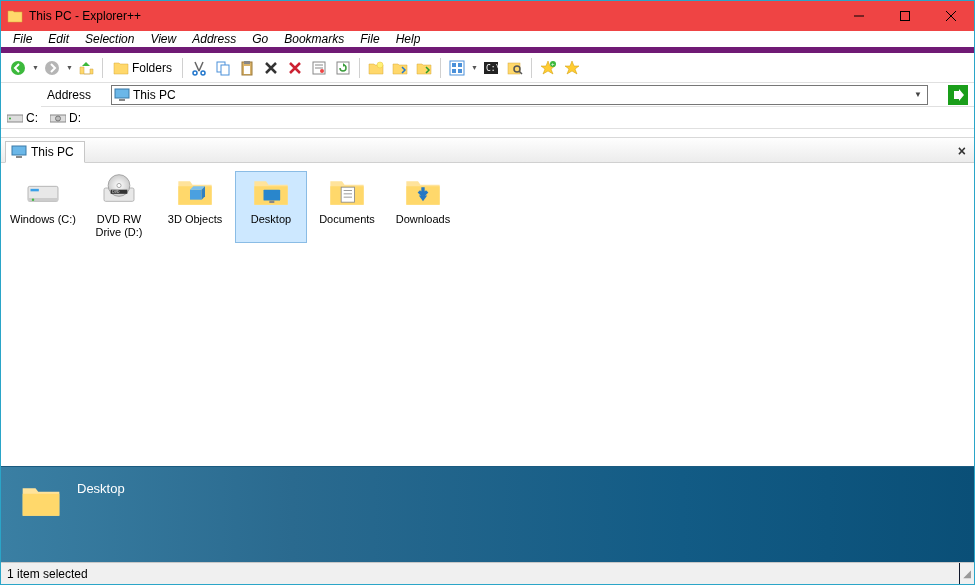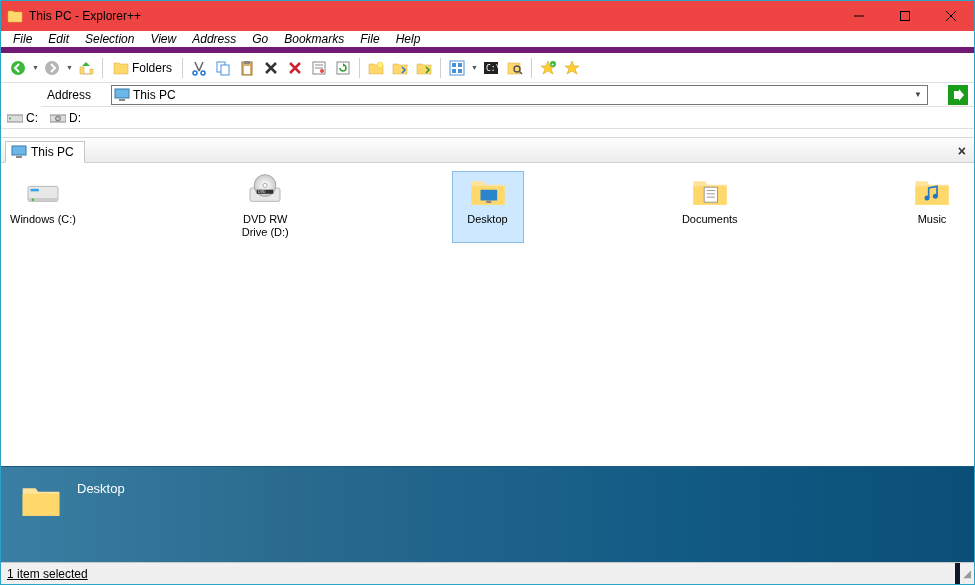--- a/index.html
+++ b/index.html
@@ -110,7 +110,6 @@
   align-content: flex-start;
   gap: 4px 4px;
   overflow: auto;
-  justify-content: space-between;
 }
 .file-item {
   width: 72px;

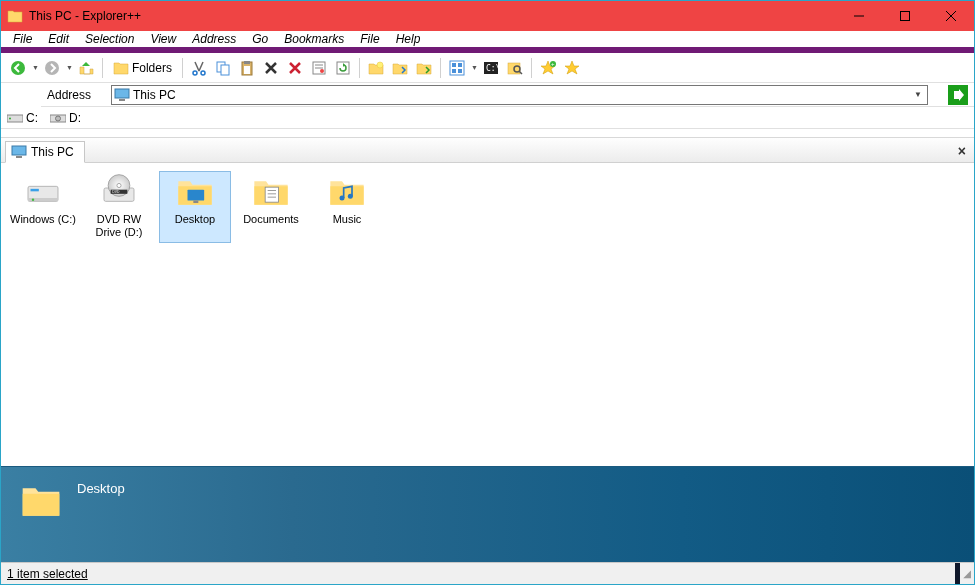--- a/index.html
+++ b/index.html
@@ -402,6 +402,18 @@
       </div>
     <div class="file-label">DVD RW Drive (D:)</div>
     </div>
+    <div class="file-item">
+    <div class="file-icon">
+        <svg viewBox="0 0 48 48">
+          <path d="M4 10h14l3 4h23v24H4z" fill="#ffe39b"></path>
+          <path d="M4 16h40v22H4z" fill="#ffd86b"></path>
+          <rect x="18" y="20" width="14" height="12" fill="#4aa0e0"></rect>
+          <path d="M18 20l4-4h14l-4 4z" fill="#7bc0f0"></path>
+          <path d="M32 32l4-4V16l-4 4z" fill="#3080c0"></path>
+        </svg>
+      </div>
+    <div class="file-label">3D Objects</div>
+    </div>
     <div class="file-item selected">
     <div class="file-icon">
         <svg viewBox="0 0 48 48">

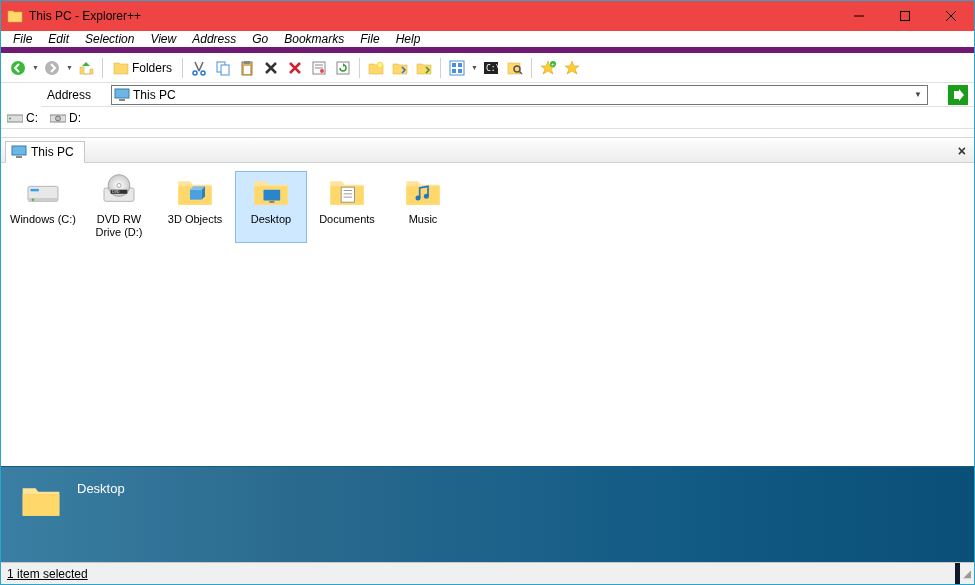--- a/index.html
+++ b/index.html
@@ -443,6 +443,17 @@
         <svg viewBox="0 0 48 48">
           <path d="M4 10h14l3 4h23v24H4z" fill="#ffe39b"></path>
           <path d="M4 16h40v22H4z" fill="#ffd86b"></path>
+          <path d="M24 17v10m0 0l-5-5m5 5l5-5" stroke="#2577c4" stroke-width="4" fill="none"></path>
+          <path d="M19 27h10l-5 7z" fill="#2577c4"></path>
+        </svg>
+      </div>
+    <div class="file-label">Downloads</div>
+    </div>
+    <div class="file-item">
+    <div class="file-icon">
+        <svg viewBox="0 0 48 48">
+          <path d="M4 10h14l3 4h23v24H4z" fill="#ffe39b"></path>
+          <path d="M4 16h40v22H4z" fill="#ffd86b"></path>
           <path d="M20 30V18l10-2v12" stroke="#2577c4" stroke-width="2" fill="none"></path>
           <circle cx="18" cy="30" r="3" fill="#2577c4"></circle>
           <circle cx="28" cy="28" r="3" fill="#2577c4"></circle>

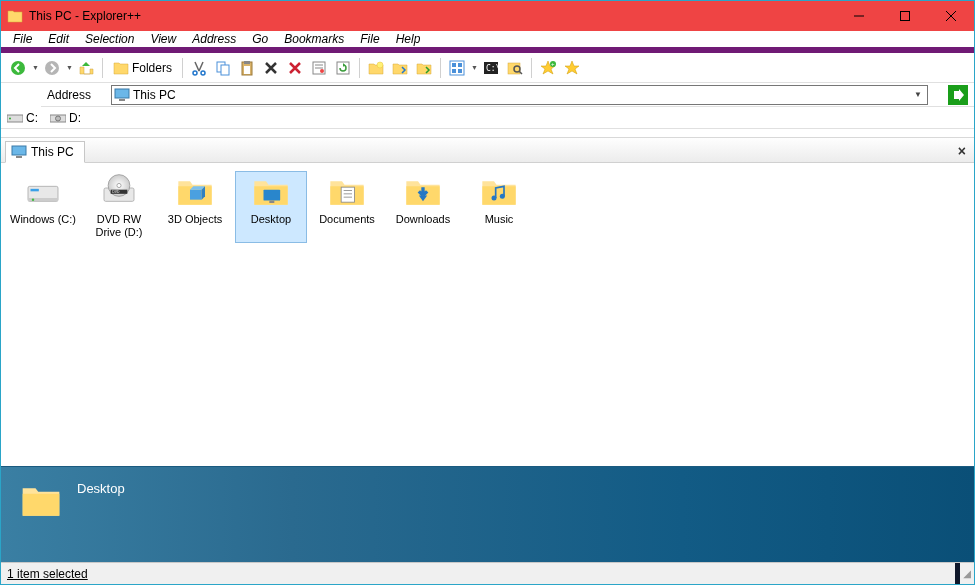--- a/index.html
+++ b/index.html
@@ -449,18 +449,6 @@
       </div>
     <div class="file-label">Downloads</div>
     </div>
-    <div class="file-item">
-    <div class="file-icon">
-        <svg viewBox="0 0 48 48">
-          <path d="M4 10h14l3 4h23v24H4z" fill="#ffe39b"></path>
-          <path d="M4 16h40v22H4z" fill="#ffd86b"></path>
-          <path d="M20 30V18l10-2v12" stroke="#2577c4" stroke-width="2" fill="none"></path>
-          <circle cx="18" cy="30" r="3" fill="#2577c4"></circle>
-          <circle cx="28" cy="28" r="3" fill="#2577c4"></circle>
-        </svg>
-      </div>
-    <div class="file-label">Music</div>
-    </div>
   </div>
 
 <div class="detailspane">

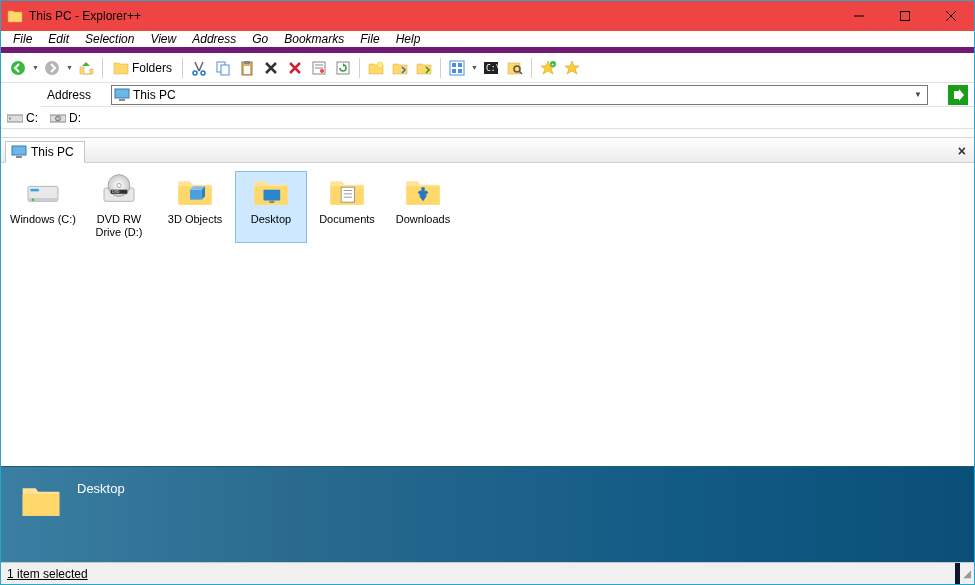--- a/index.html
+++ b/index.html
@@ -147,7 +147,7 @@
   align-items: center;
   font-size: 12px;
 }
-.statusbar .status-cell { padding: 8px 6px; height: 100%; display: flex; align-items: center; border-right: 5px solid #0f172a; text-decoration: underline; }
+.statusbar .status-cell { padding: 8px 6px; height: 100%; display: flex; align-items: center; border-right: 1px solid #0f172a; }
 .statusbar .status-cell.grow { flex: 1; }
 .statusbar .grip { margin-left: auto; padding: 0 3px; color: #999; font-size: 10px;}
 </style>

